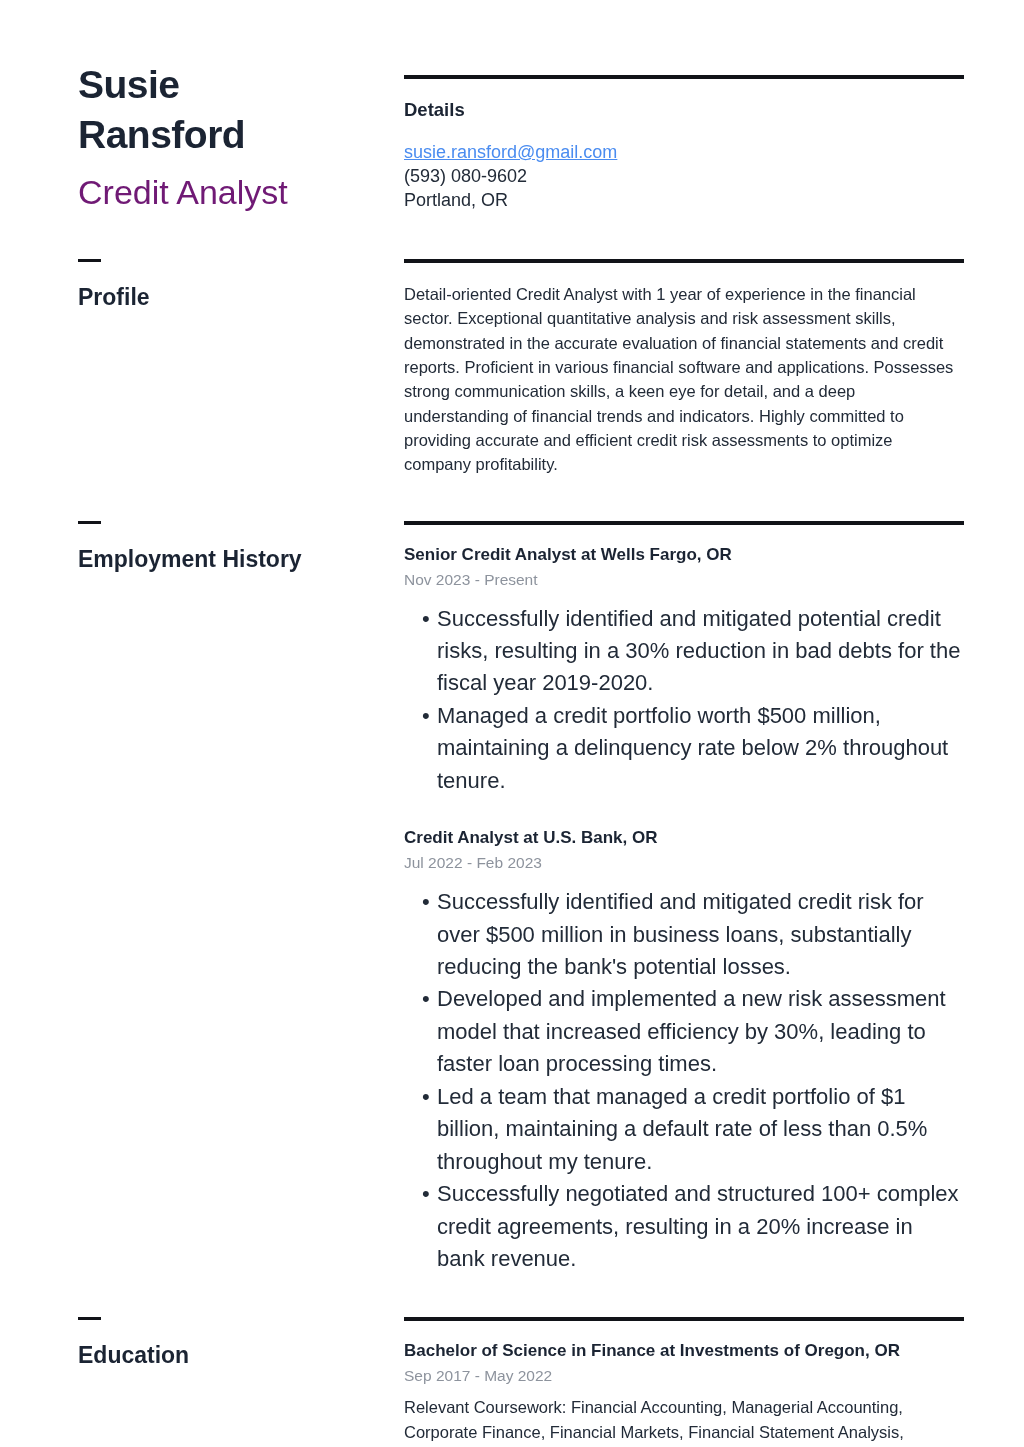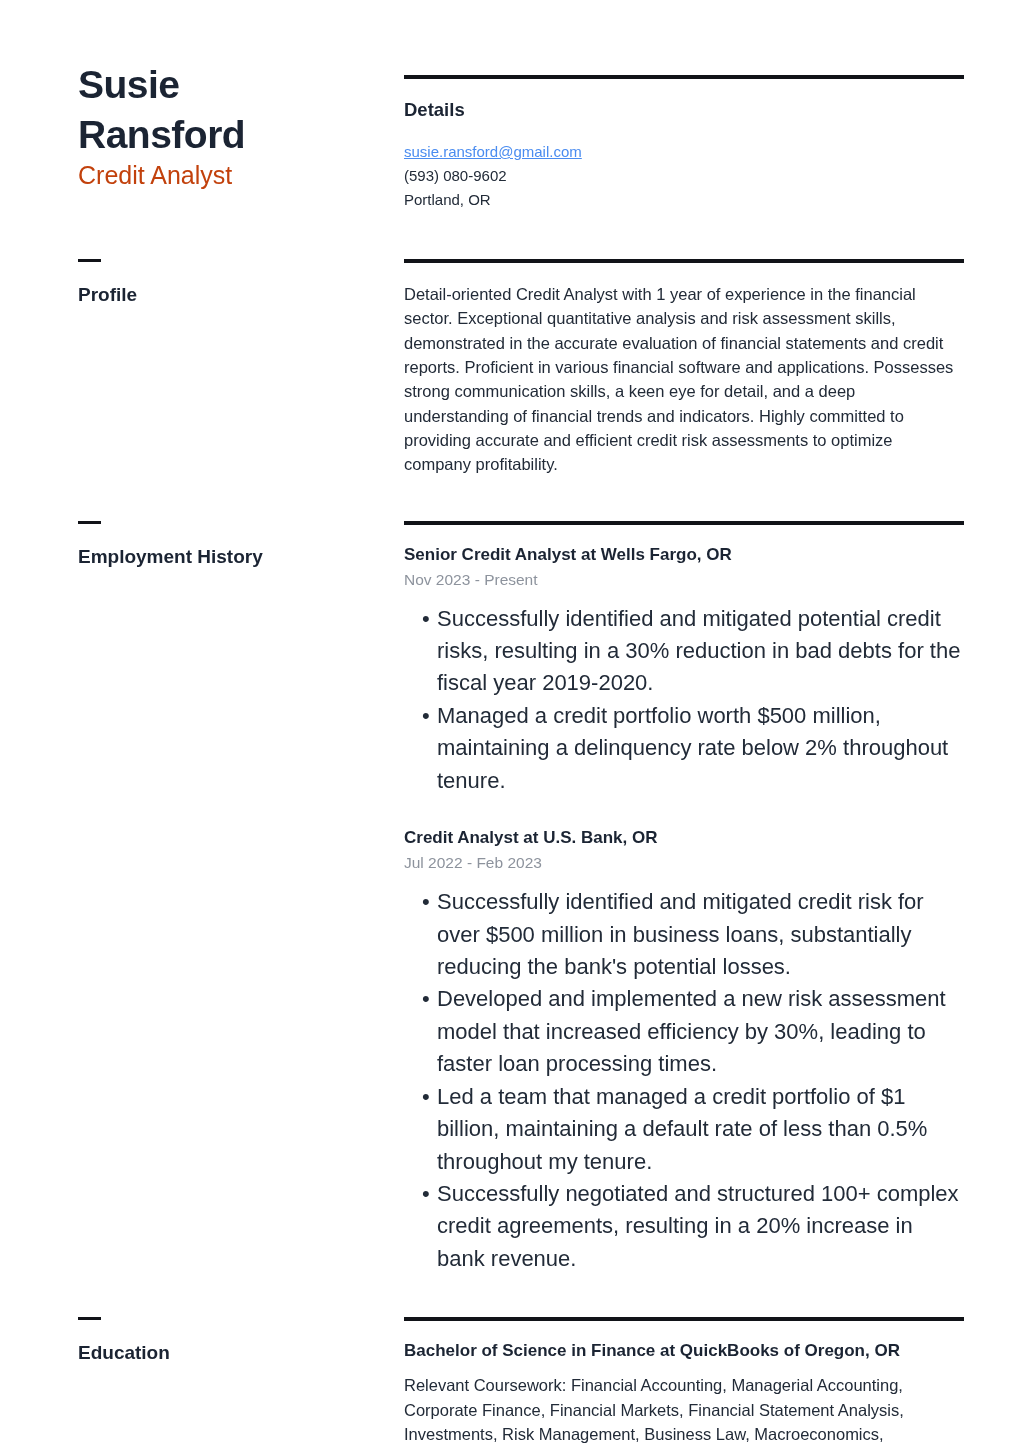--- a/index.html
+++ b/index.html
@@ -62,7 +62,7 @@
     line-height: 1.35;
   }
   .contact-line {
-    font-size: 15px;
+    font-size: 18px;
     line-height: 24px;
     color: #222b38;
   }

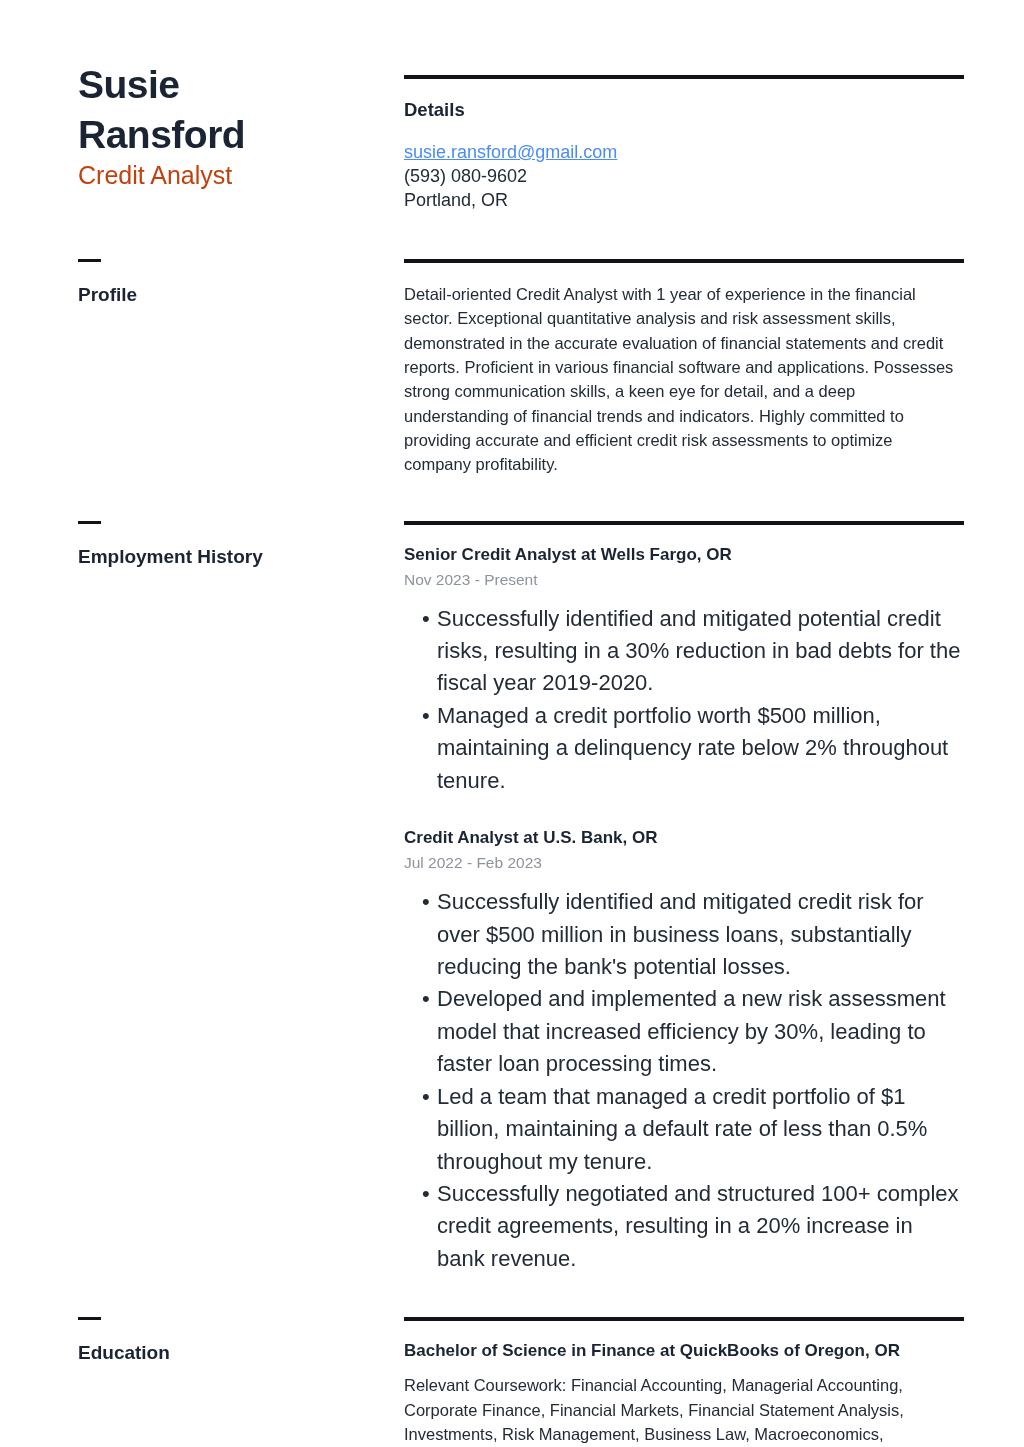--- a/index.html
+++ b/index.html
@@ -41,9 +41,9 @@
     letter-spacing: -0.5px;
   }
   .job-title-header {
-    font-size: 25px;
-    color: #c2410c;
-    margin-top: 2px;
+    font-size: 34px;
+    color: #701a75;
+    margin-top: 14px;
   }
 
   .section-heading {

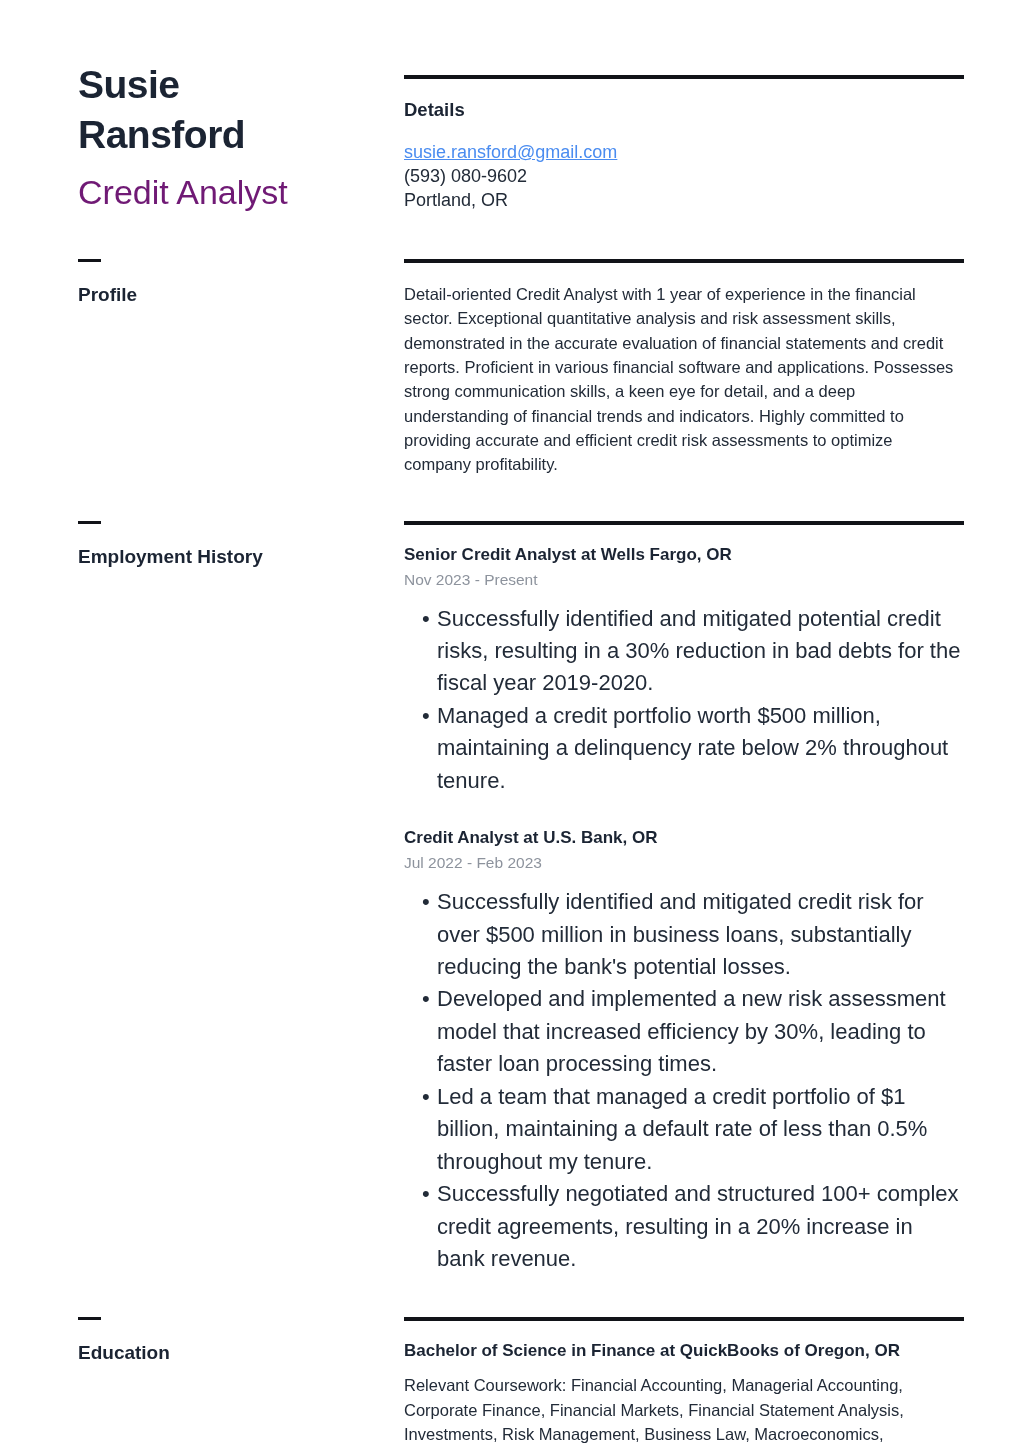--- a/index.html
+++ b/index.html
@@ -47,7 +47,7 @@
   }
 
   .section-heading {
-    font-size: 19px;
+    font-size: 23px;
     font-weight: 700;
     color: #1b2433;
     line-height: 1.25;

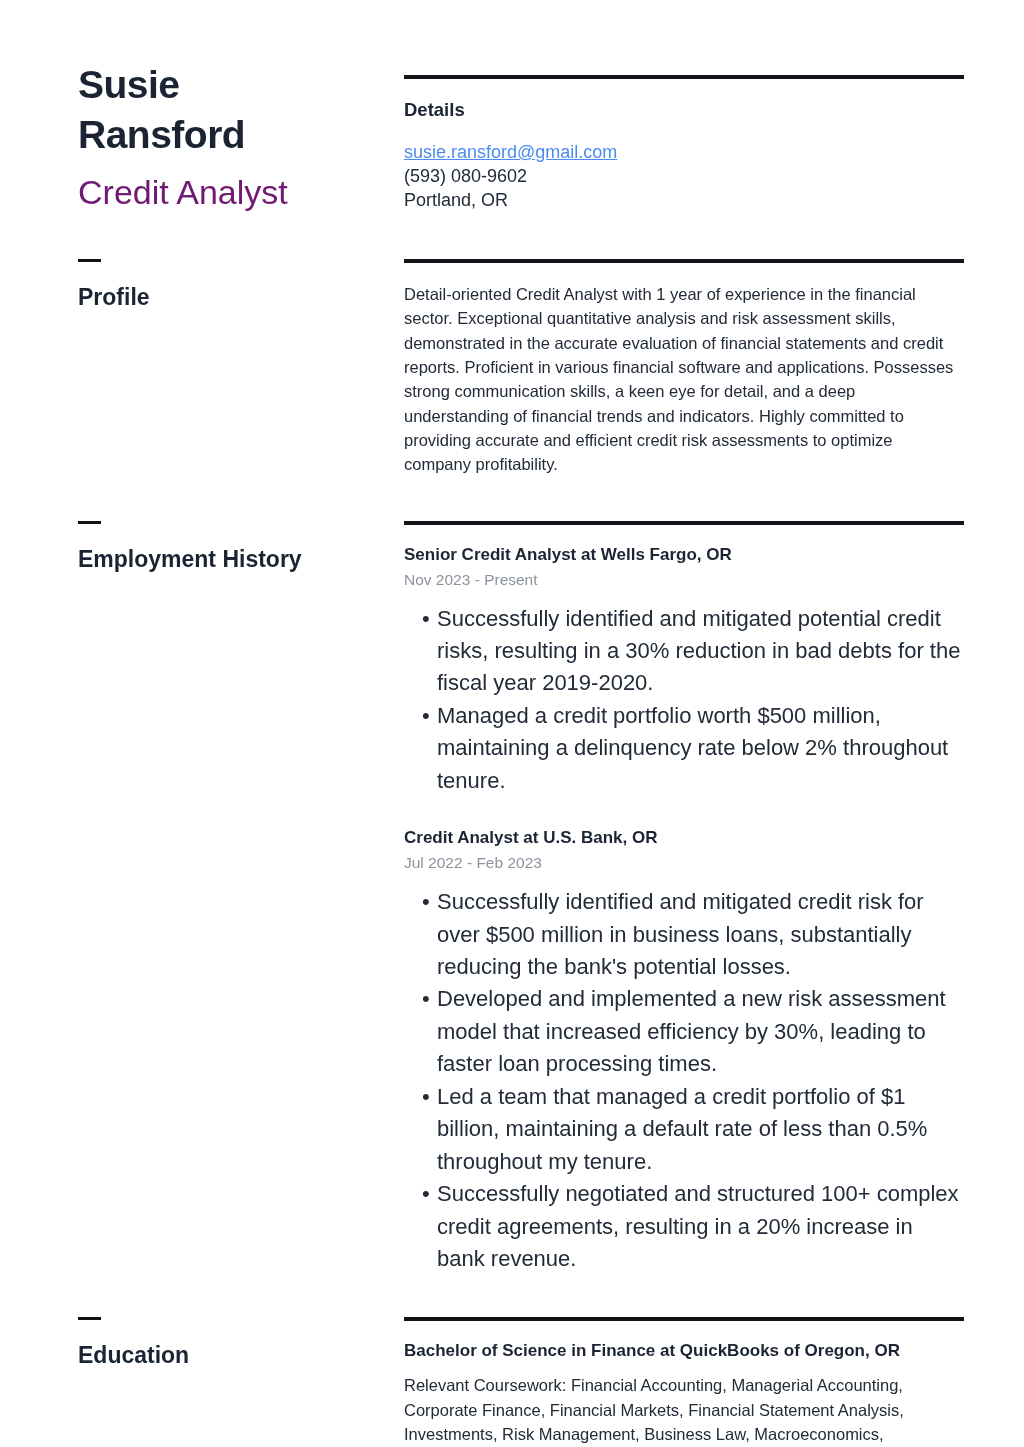--- a/index.html
+++ b/index.html
@@ -179,7 +179,7 @@
     </div>
     <div class="col-right">
       <div class="rule"></div>
-      <div class="entry-title">Bachelor of Science in Finance at QuickBooks of Oregon, OR</div>
+      <div class="entry-title">Bachelor of Science in Finance at Investments of Oregon, OR</div>
       <div class="body-text coursework">Relevant Coursework: Financial Accounting, Managerial Accounting, Corporate Finance, Financial Markets, Financial Statement Analysis, Investments, Risk Management, Business Law, Macroeconomics, Microeconomics, Quantitative Finance, Business Statistics, and Strategic Financial Management.</div>
     </div>
   </div>

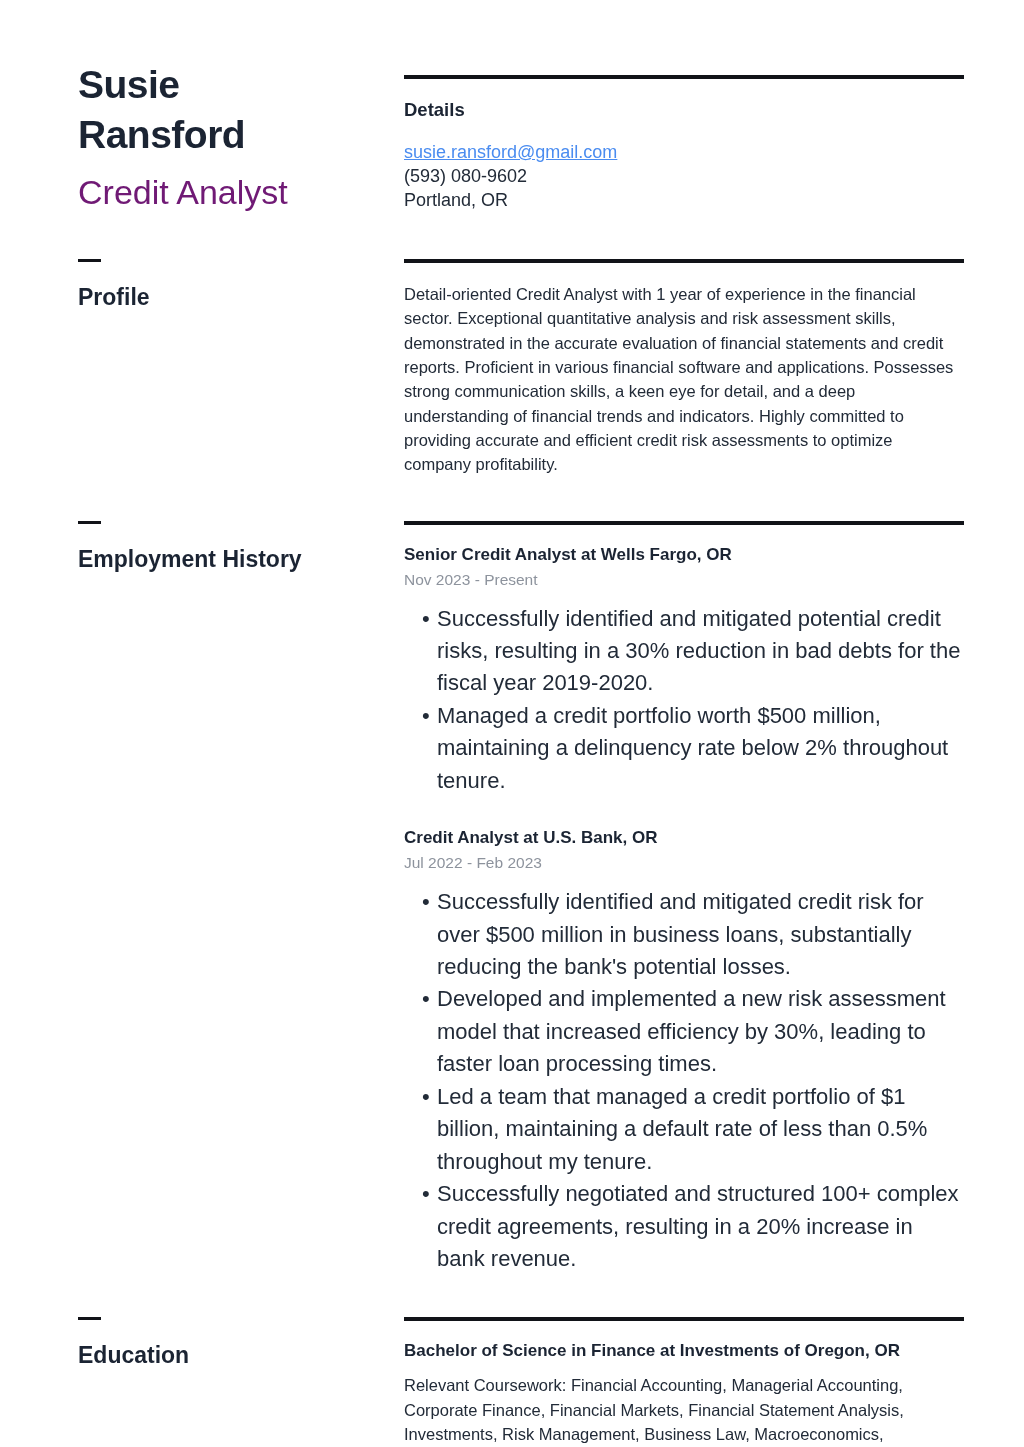--- a/index.html
+++ b/index.html
@@ -180,6 +180,7 @@
     <div class="col-right">
       <div class="rule"></div>
       <div class="entry-title">Bachelor of Science in Finance at Investments of Oregon, OR</div>
+      <div class="entry-dates">Sep 2017 - May 2022</div>
       <div class="body-text coursework">Relevant Coursework: Financial Accounting, Managerial Accounting, Corporate Finance, Financial Markets, Financial Statement Analysis, Investments, Risk Management, Business Law, Macroeconomics, Microeconomics, Quantitative Finance, Business Statistics, and Strategic Financial Management.</div>
     </div>
   </div>

